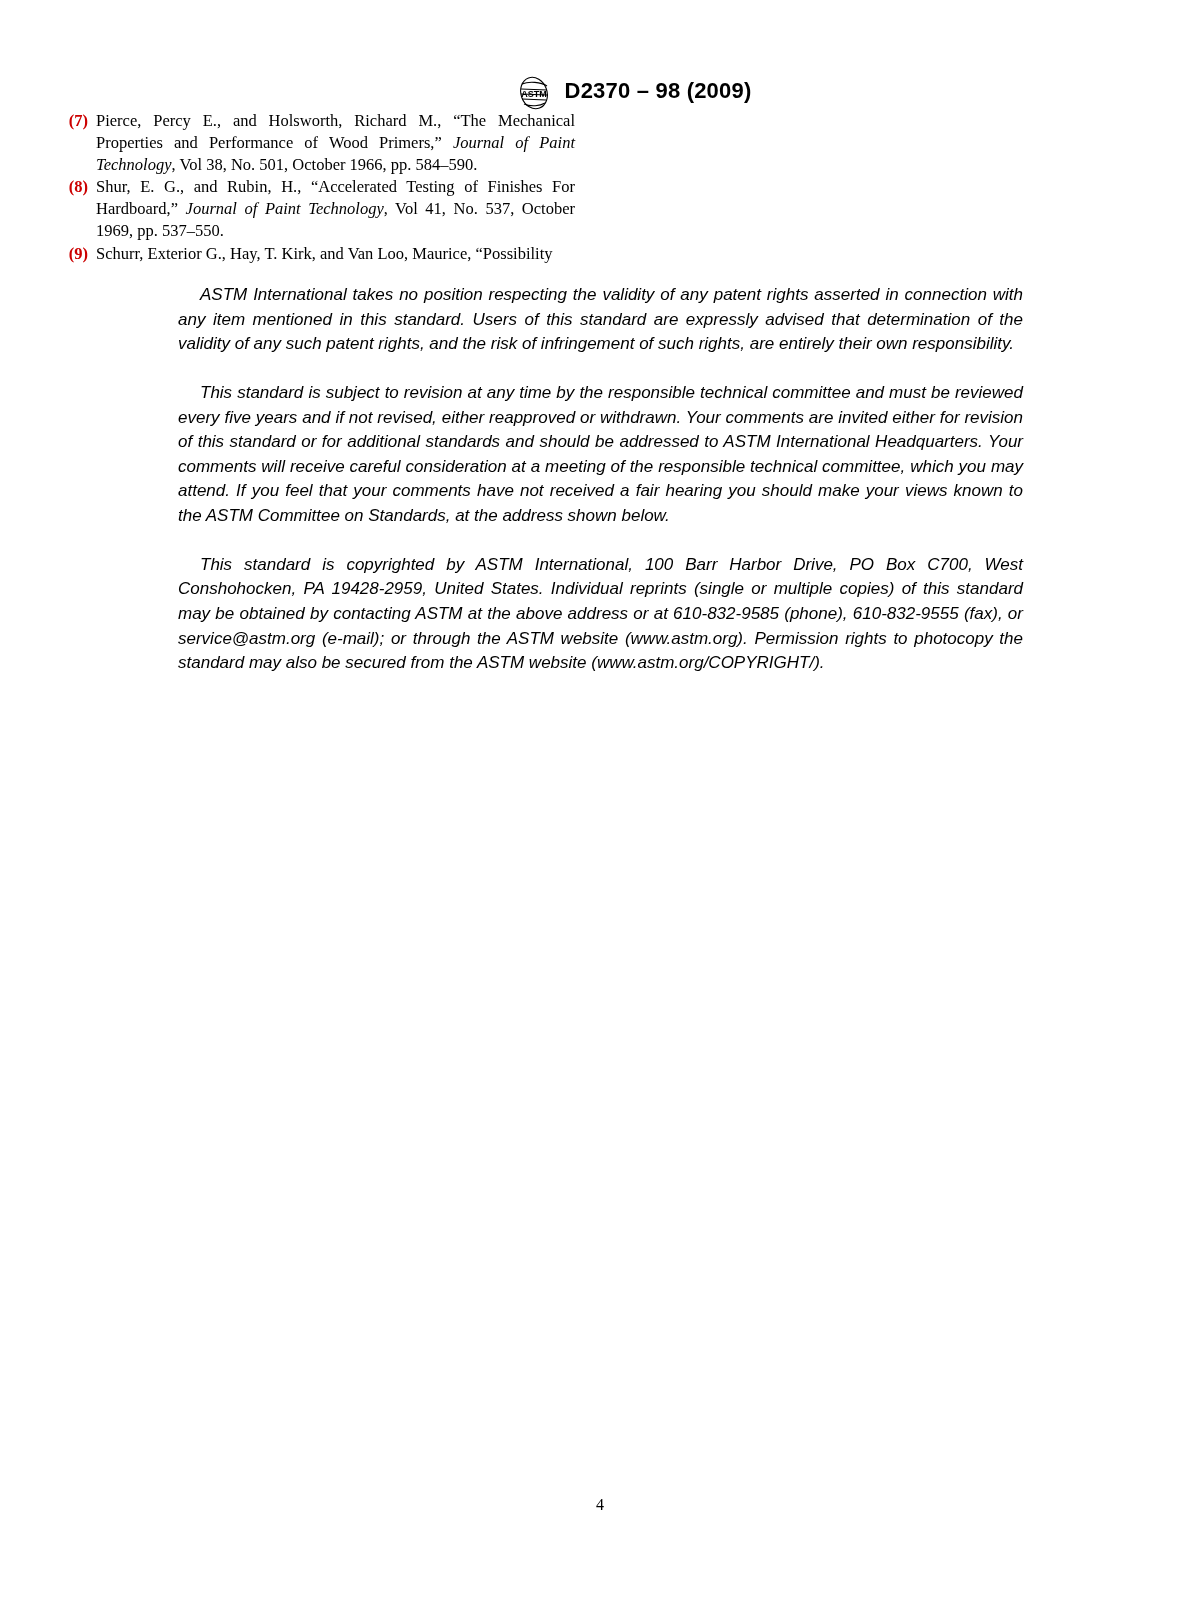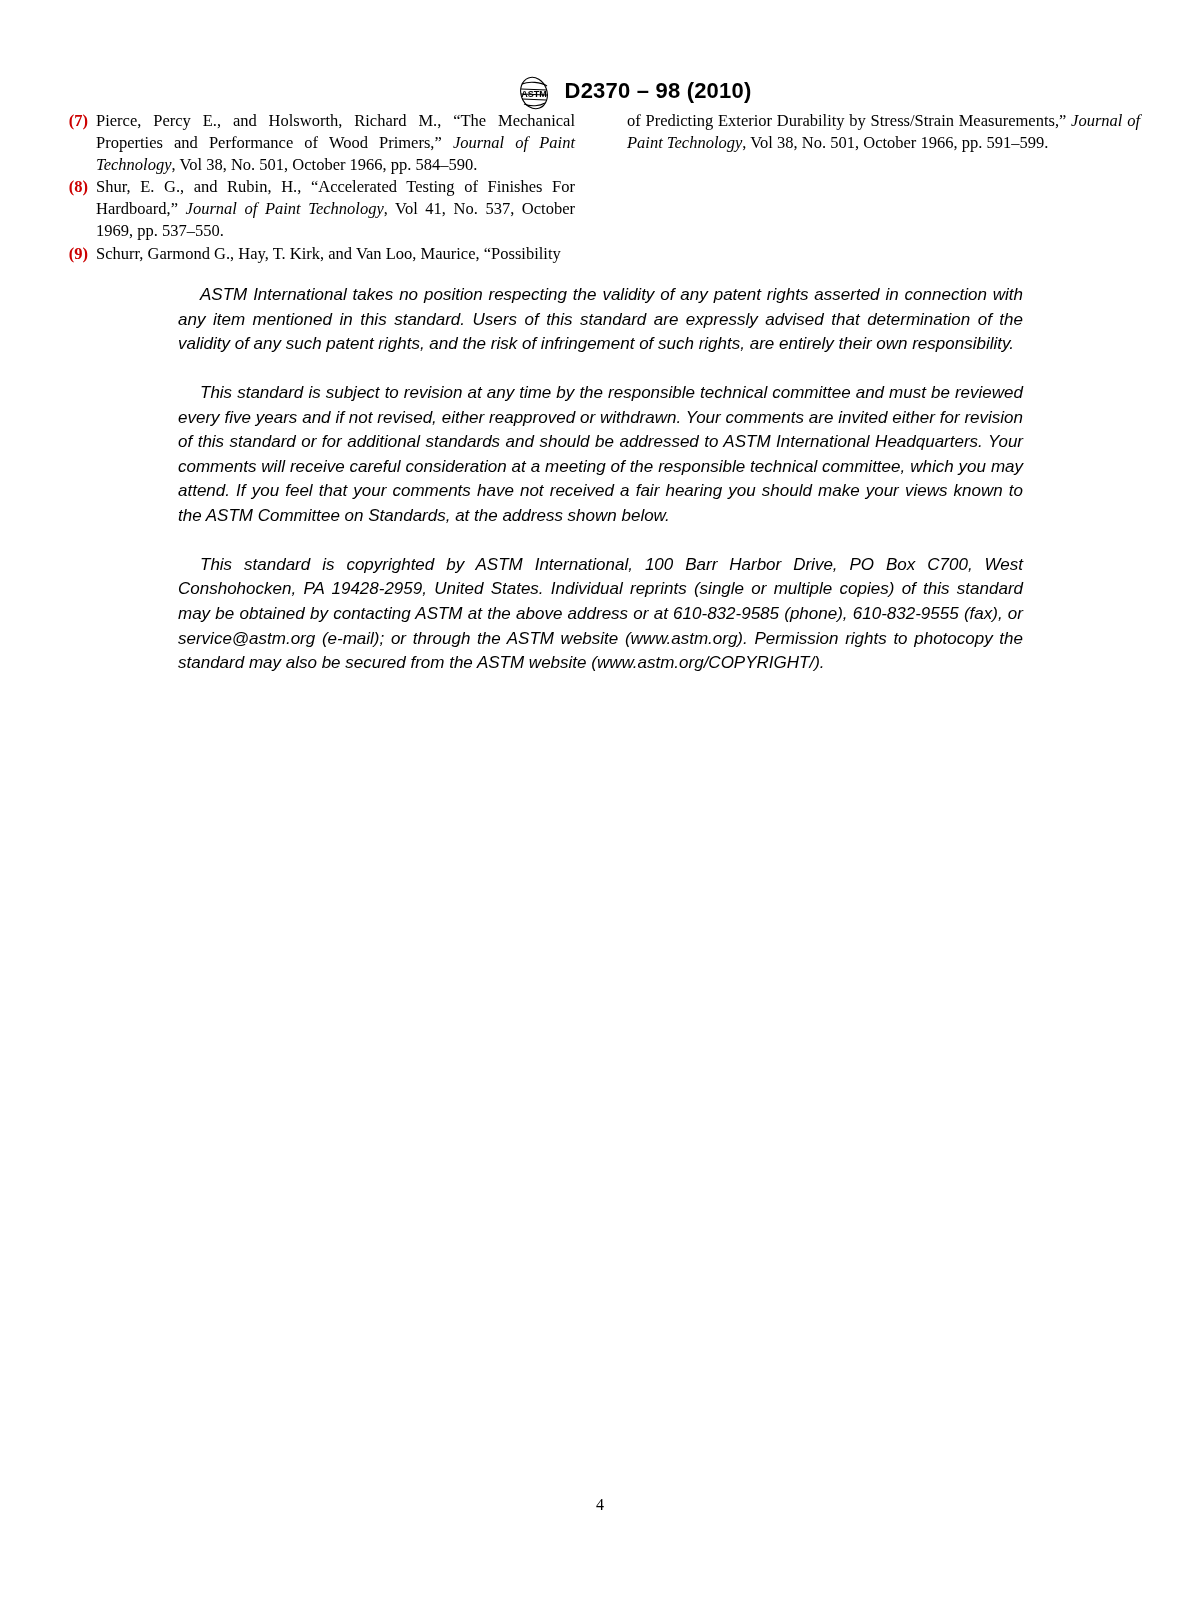--- a/index.html
+++ b/index.html
@@ -149,7 +149,7 @@
         <text x="21" y="22" font-family="Liberation Sans, sans-serif" font-size="9" font-weight="bold" text-anchor="middle" fill="#000000">ASTM</text>
       </svg>
     </span>
-    <span class="header-title">D2370 – 98 (2010)</span>
+    <span class="header-title">D2370 – 98 (2009)</span>
   </div>
 
   <div class="refs">

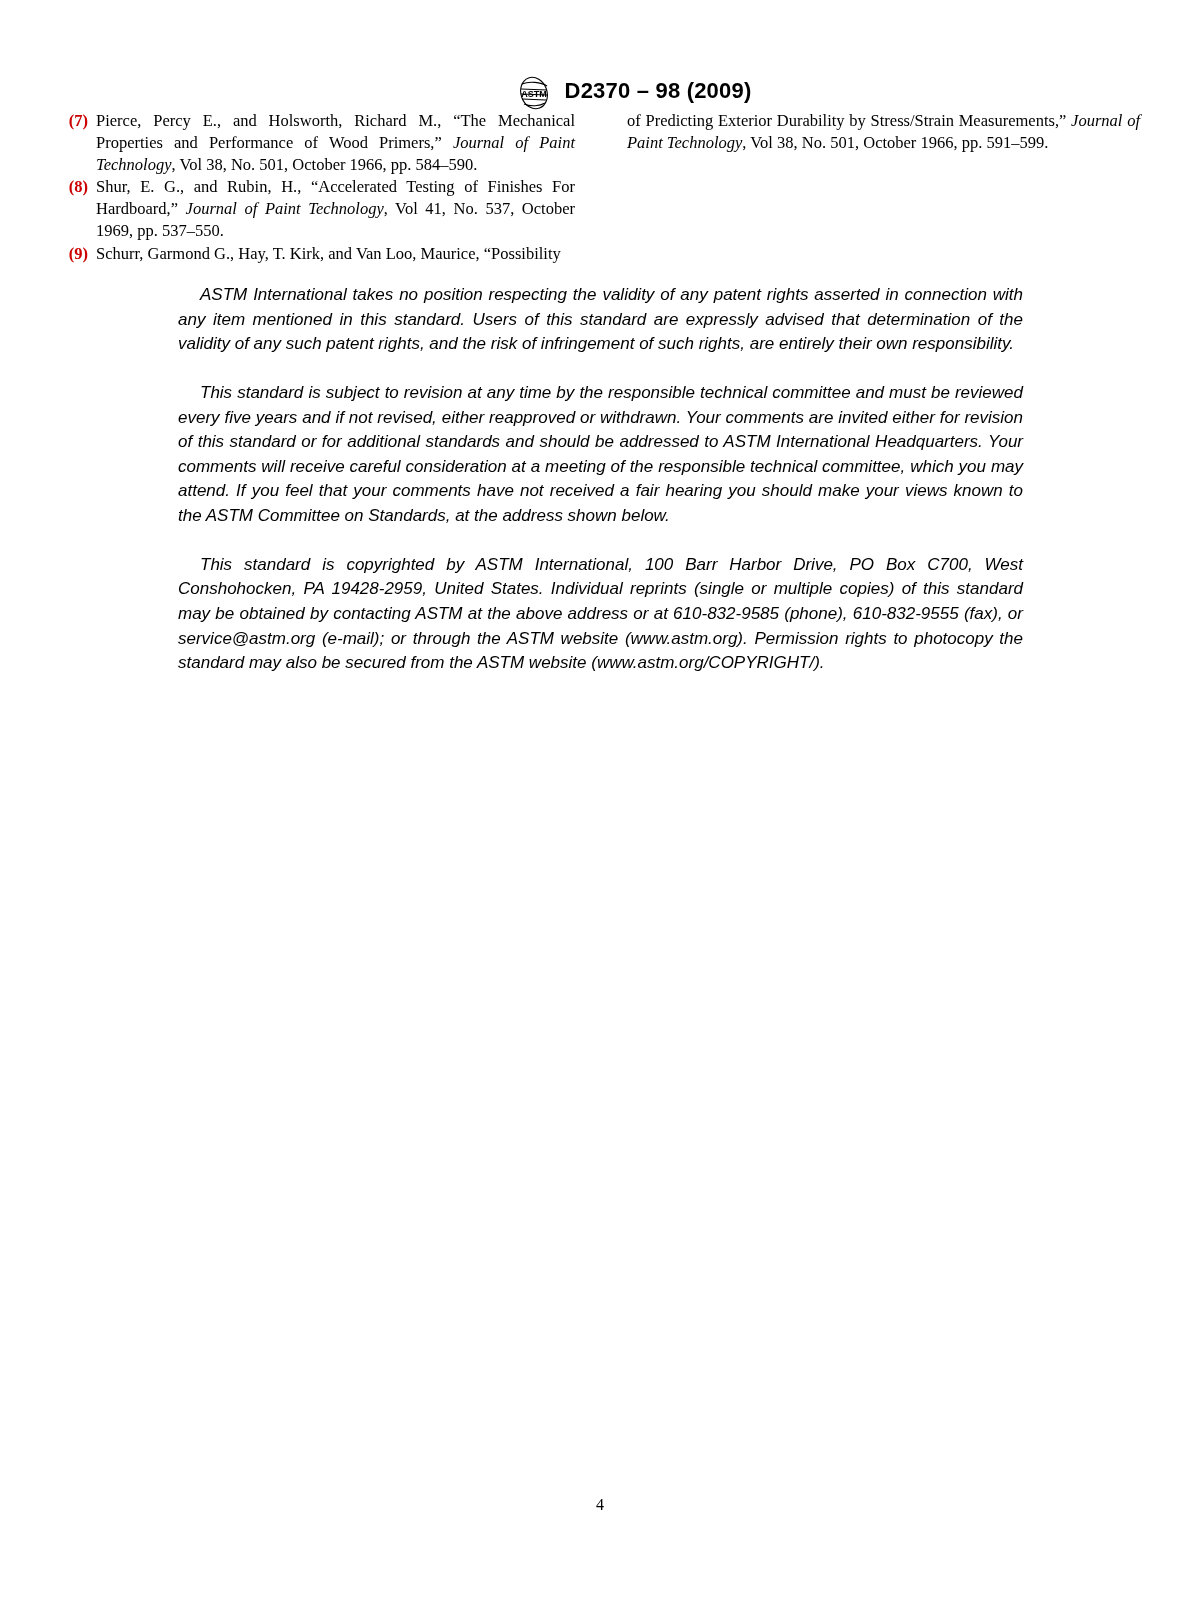--- a/index.html
+++ b/index.html
@@ -175,7 +175,6 @@
 
     <div class="col">
 
-      <div class="ref-cont"><span>of Predicting Exterior Durability by Stress/Strain Measurements,” </span><span class="it">Journal of Paint Technology</span><span>, Vol 38, No. 501, October 1966, pp. 591–599.</span></div>
 
 
     </div>

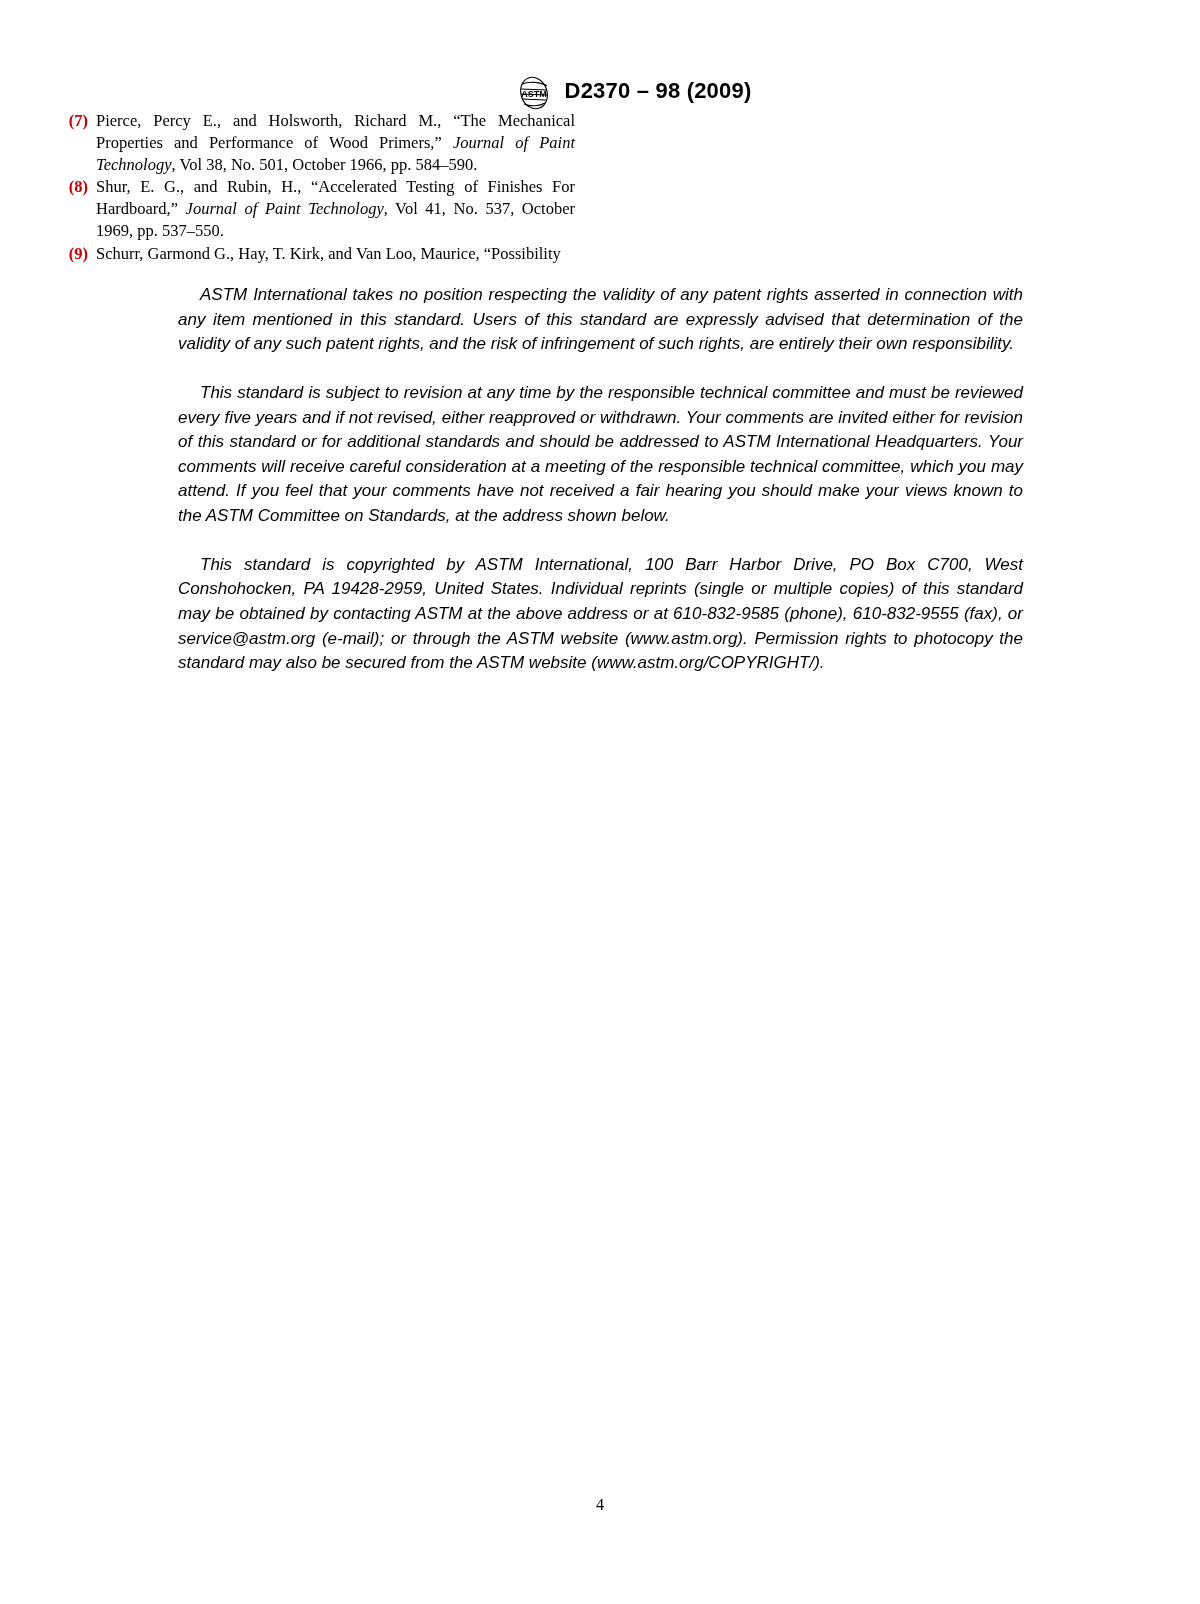--- a/index.html
+++ b/index.html
@@ -168,7 +168,7 @@
 
       <div class="ref-item">
         <span class="ref-num">(9)</span>
-        <span class="ref-body"><span>Schurr, Garmond G., Hay, T. Kirk, and Van Loo, Maurice, “Possibility</span></span>
+        <span class="ref-body"><span>Schurr, Exterior G., Hay, T. Kirk, and Van Loo, Maurice, “Possibility</span></span>
       </div>
 
     </div>

